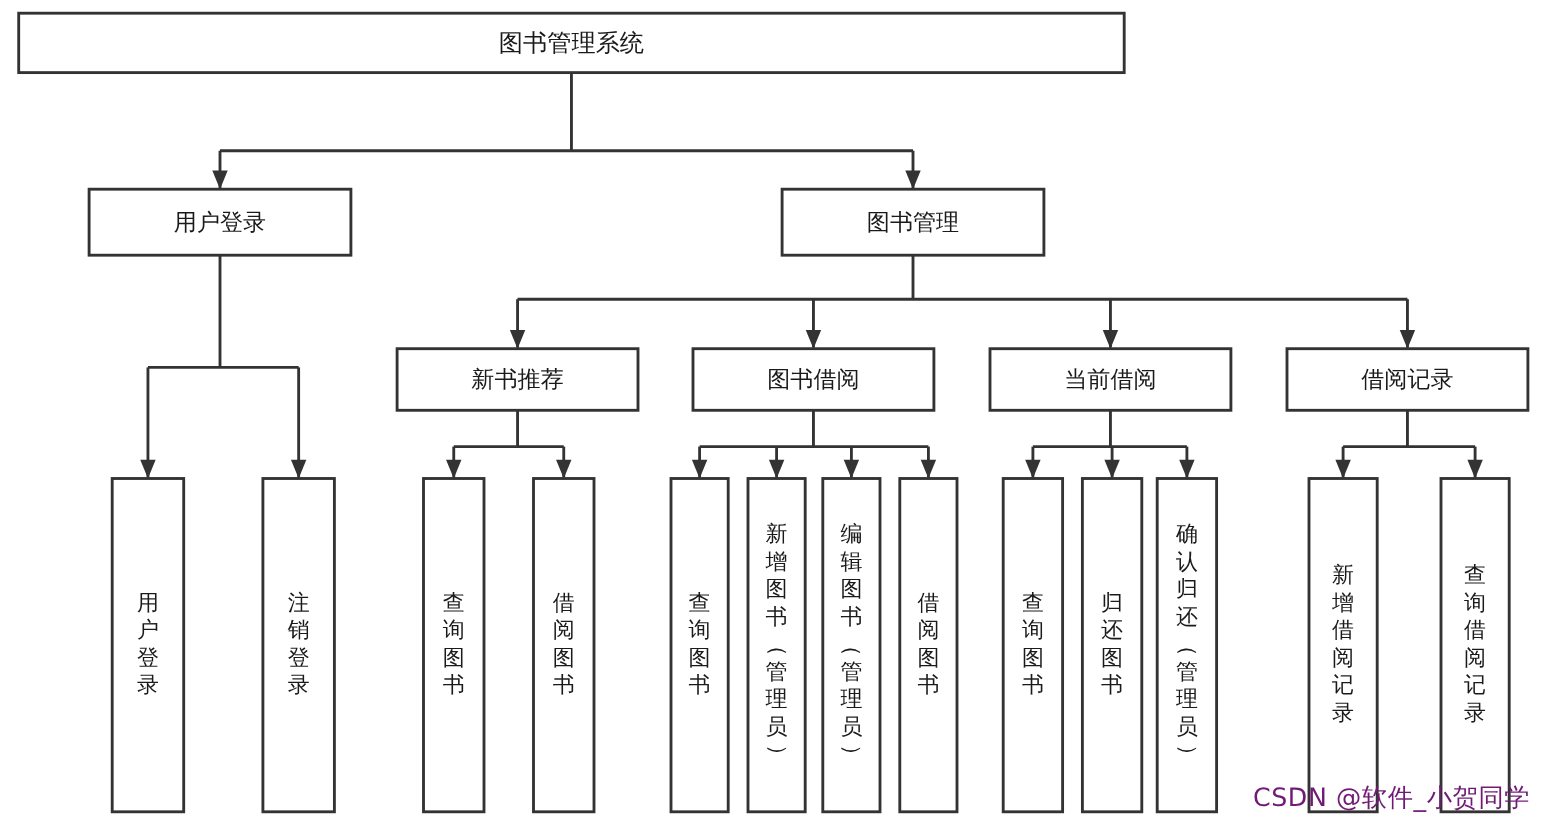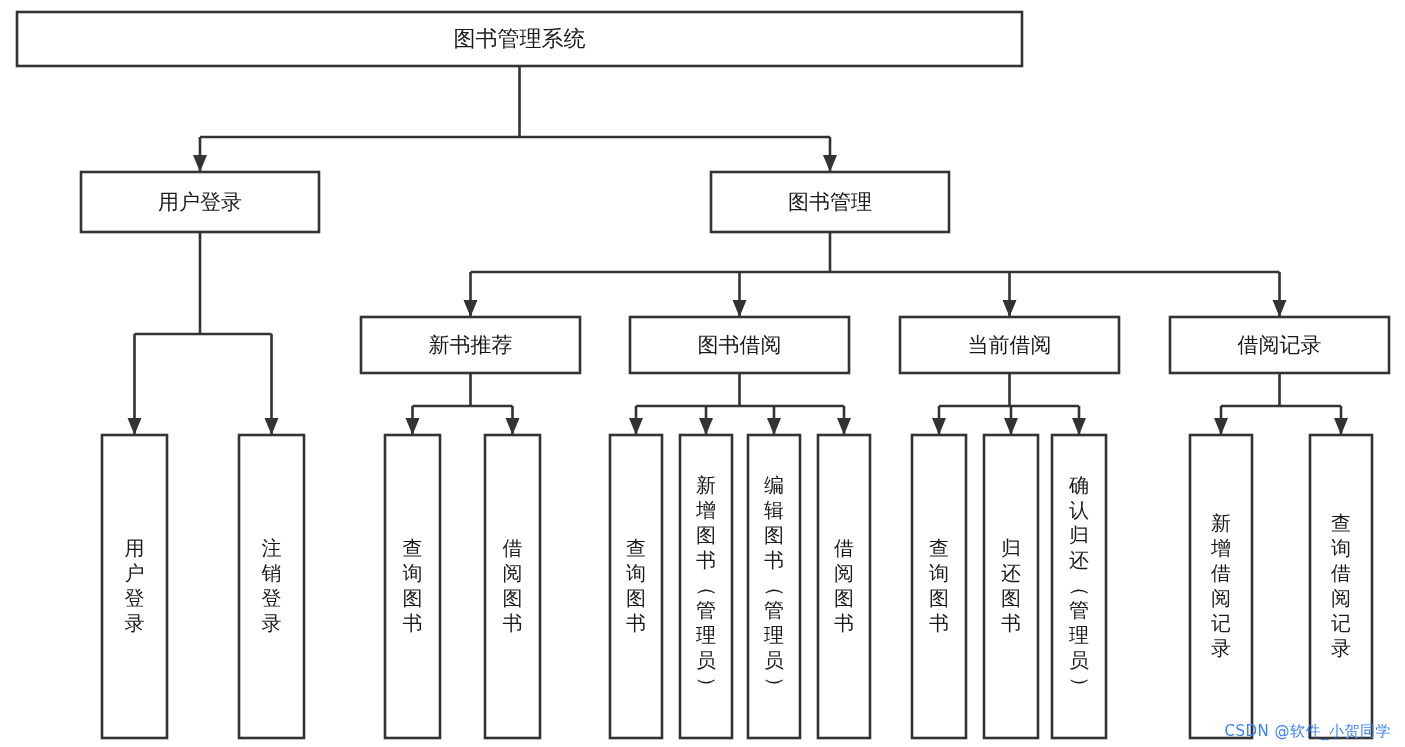--- a/index.html
+++ b/index.html
@@ -67,8 +67,8 @@
     position: absolute;
     right: 14px;
     bottom: 6px;
-    color: #3b82f6;
-    font-size: 15px;
+    color: #701a75;
+    font-size: 23px;
     font-family: "DejaVu Sans", "Liberation Sans", sans-serif;
     letter-spacing: 0.5px;
     white-space: nowrap;

